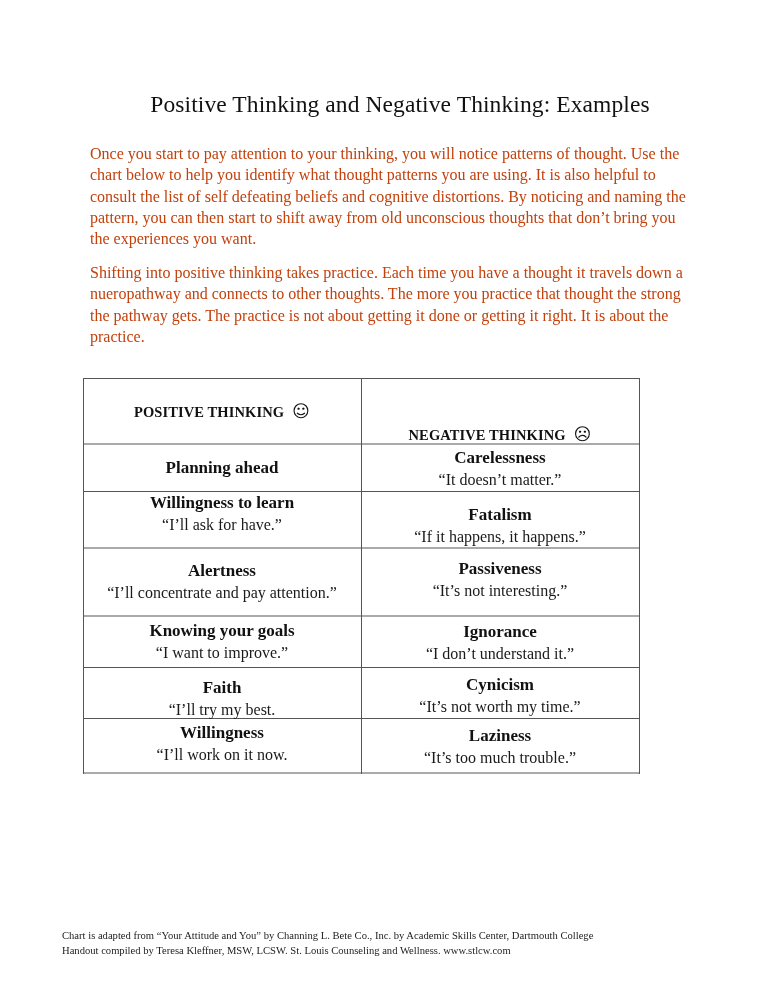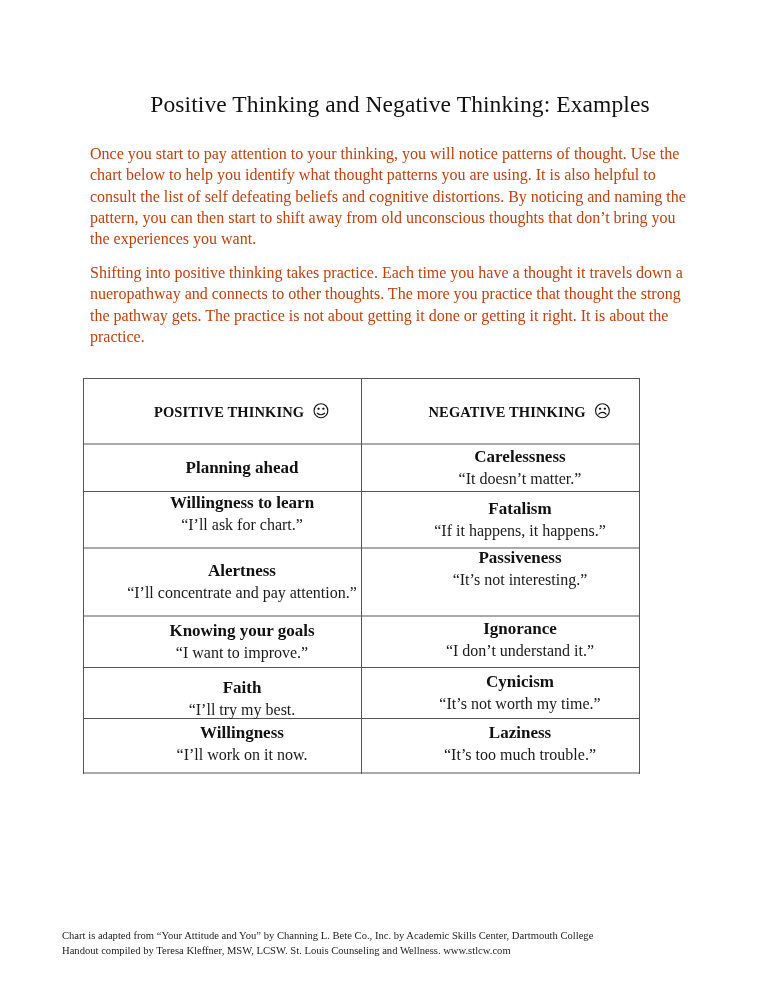--- a/index.html
+++ b/index.html
@@ -27,7 +27,7 @@
 
   .cell {
     position: absolute; text-align: center; display: flex; flex-direction: column;
-    justify-content: center; align-items: center; padding-left: 20px;
+    justify-content: center; align-items: center;
   }
   .col-l { left: 0; width: 278px; }
   .col-r { left: 278px; width: 278px; }

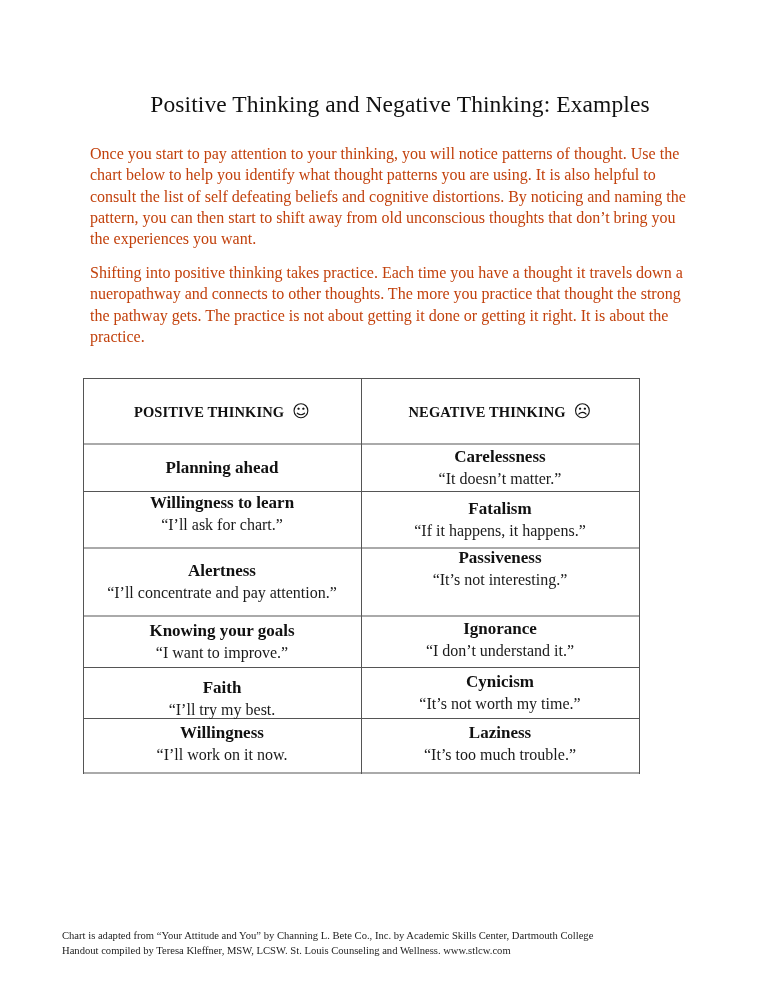--- a/index.html
+++ b/index.html
@@ -30,7 +30,7 @@
     justify-content: center; align-items: center;
   }
   .col-l { left: 0; width: 278px; }
-  .col-r { left: 278px; width: 278px; }
+  .col-r { left: 278px; width: 278px; justify-content: flex-end; }
 
   .hdr {
     font-weight: bold; font-size: 14.5px; letter-spacing: 0.1px; color: #111;

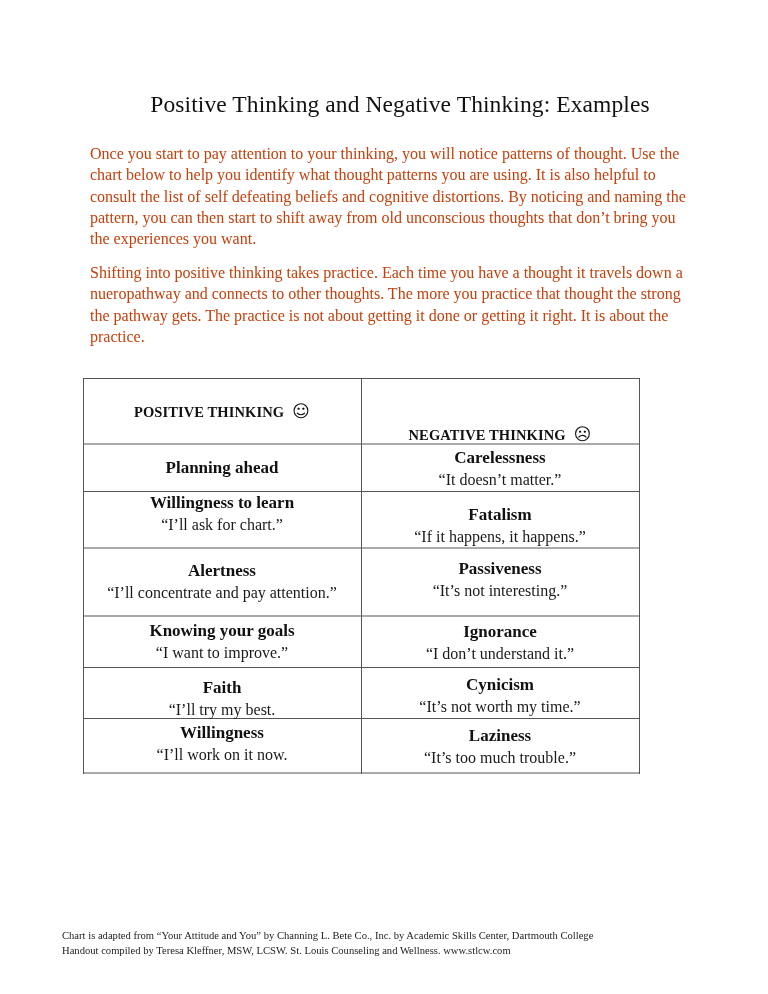--- a/index.html
+++ b/index.html
@@ -88,7 +88,7 @@
 
     <div class="cell col-l" style="top:112px;height:50px;justify-content:flex-start;padding-top:2px">
       <div class="name">Willingness to learn</div>
-      <div class="quote">“I’ll ask for chart.”</div>
+      <div class="quote">“I’ll ask for have.”</div>
     </div>
     <div class="cell col-r" style="top:114px;height:56px">
       <div class="name">Fatalism</div>

